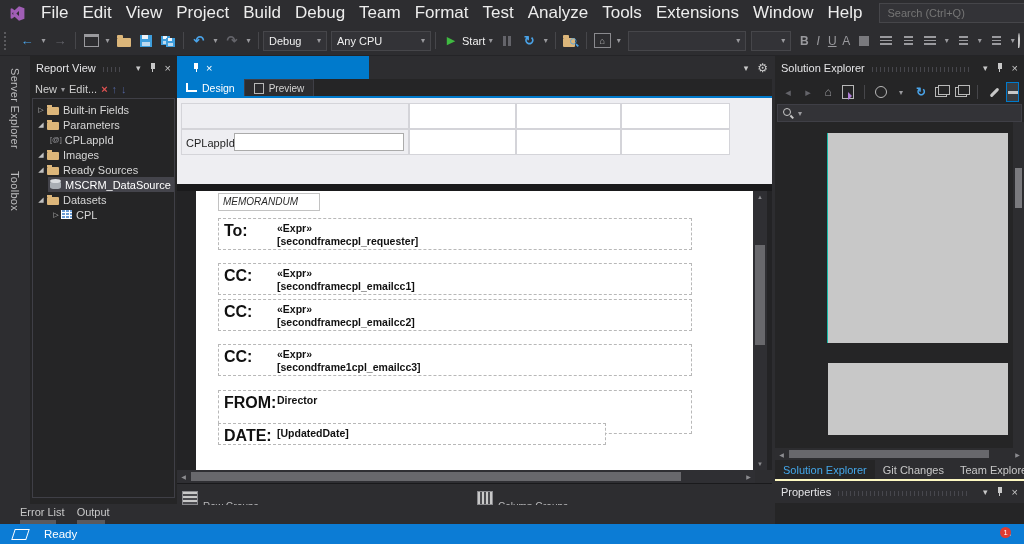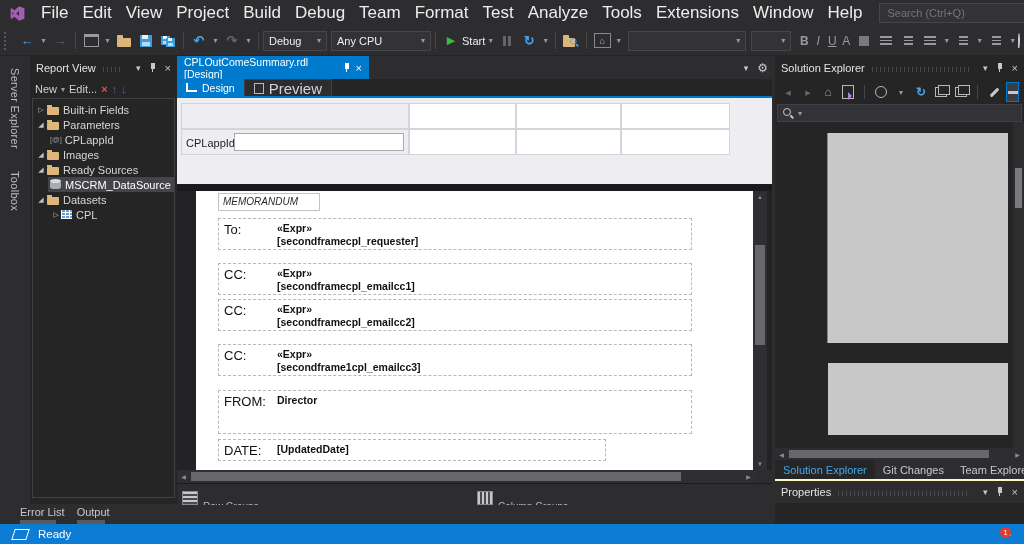--- a/index.html
+++ b/index.html
@@ -348,7 +348,6 @@
 
   <div class="ed">
     <div class="doctab">
-      <span>CPLOutComeSummary.rdl [Design]</span>
       <span class="pin"></span>
       <span style="font-size:11px">×</span>
     </div>

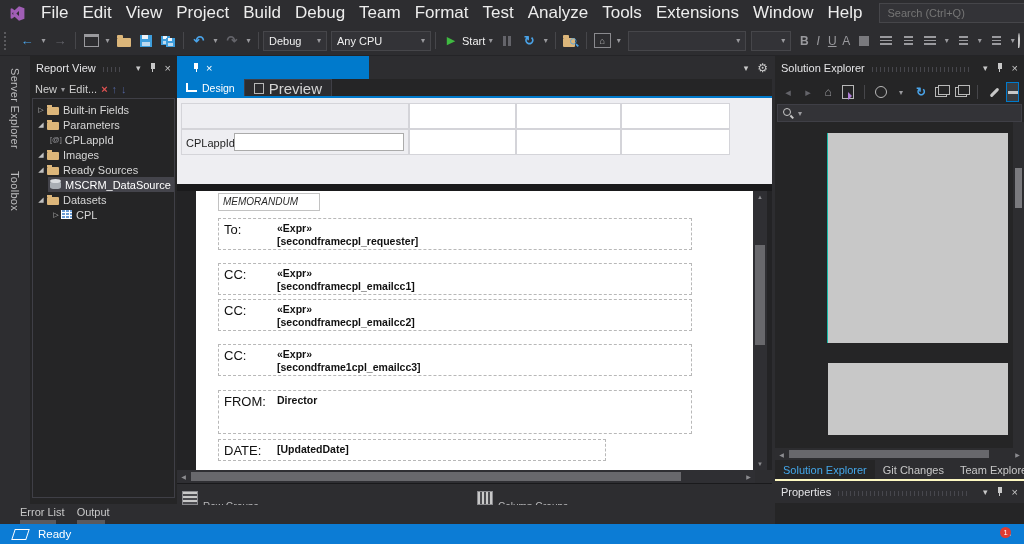--- a/index.html
+++ b/index.html
@@ -84,7 +84,7 @@
   .tabr{position:absolute;right:4px;top:0;height:23px;display:flex;align-items:center;gap:9px;color:#c8c8c8}
   .subtabs{position:absolute;left:0;top:23px;width:595px;height:17px;background:#252526;display:flex}
   .dsn{background:#007acc;color:#fff;font-size:10.5px;display:flex;align-items:center;padding:0 9px;gap:5px}
-  .pvw{color:#d4d4d4;font-size:15px;display:flex;align-items:center;padding:0 9px;gap:5px;background:#2d2d30;border:1px solid #3f3f46;border-bottom:none;box-sizing:border-box}
+  .pvw{color:#d4d4d4;font-size:10px;display:flex;align-items:center;padding:0 9px;gap:5px;background:#2d2d30;border:1px solid #3f3f46;border-bottom:none;box-sizing:border-box}
   .ruler-ic{width:9px;height:7px;border-left:2px solid #fff;border-bottom:2px solid #fff}
   .pvw-ic{width:8px;height:9px;border:1px solid #b8b8b8;position:relative}
   .blueline{position:absolute;left:0;top:40px;width:595px;height:2px;background:#007acc}

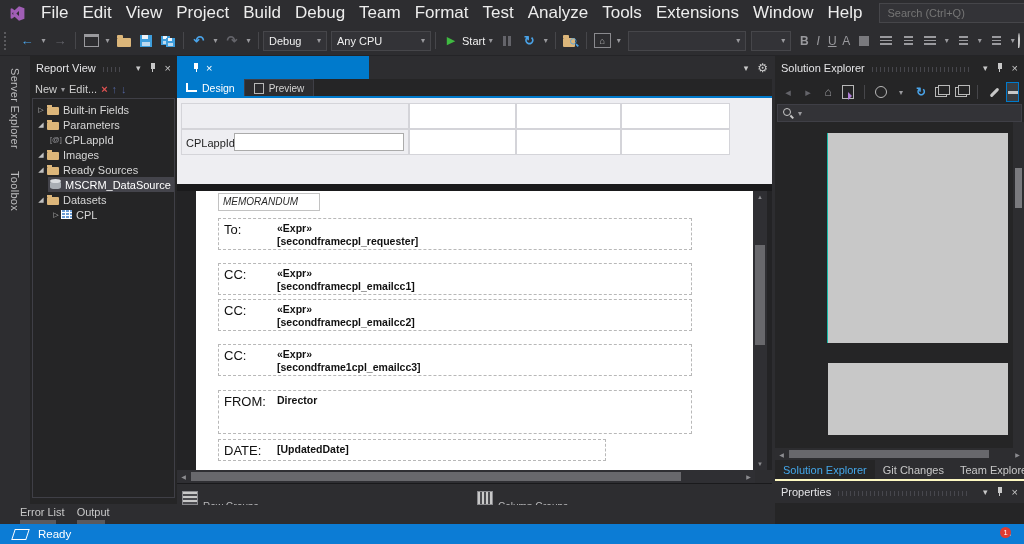--- a/index.html
+++ b/index.html
@@ -98,7 +98,7 @@
   .page{position:absolute;left:19px;top:0;width:557px;height:279px;background:#fff;overflow:hidden}
   .memo{position:absolute;left:22px;top:2px;width:102px;height:18px;border:1px solid #c2c2c2;font-style:italic;font-size:10px;color:#2a2a2a;padding:2px 0 0 4px;box-sizing:border-box}
   .fbox{position:absolute;left:22px;width:474px;border:1px dashed #b8b8b8;background:#fff;box-sizing:border-box}
-  .fbox .lab{position:absolute;left:5px;top:3px;font-weight:normal;font-size:13px;color:#111}
+  .fbox .lab{position:absolute;left:5px;top:3px;font-weight:bold;font-size:16px;color:#111}
   .fbox .val{position:absolute;left:58px;top:3px;font-weight:bold;font-size:10.5px;color:#111;line-height:13px}
   .vscroll{position:absolute;left:576px;top:0;width:14px;height:279px;background:#2f2f33}
   .varrow{position:absolute;left:0;width:14px;height:12px;display:flex;align-items:center;justify-content:center;font-size:6px;color:#8c8c90}

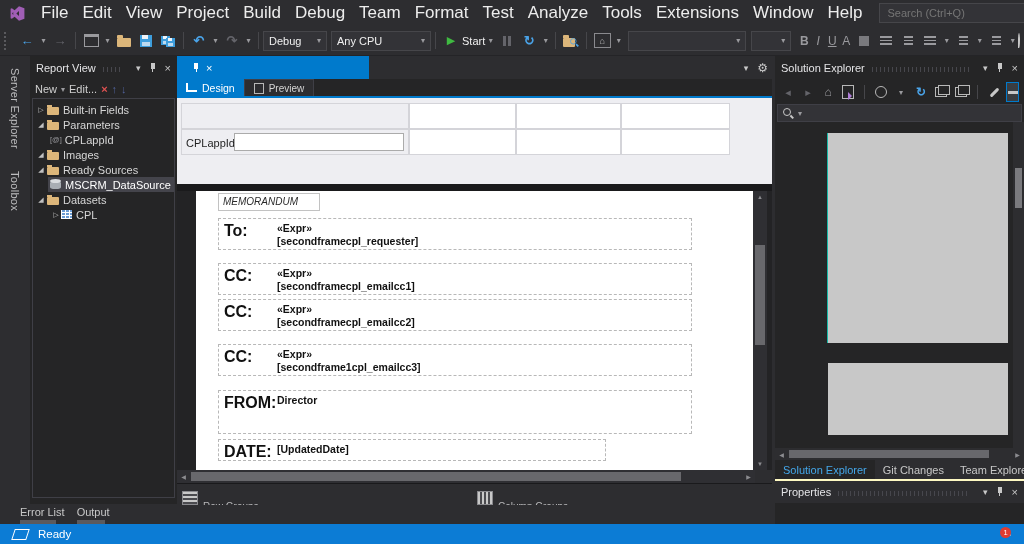--- a/index.html
+++ b/index.html
@@ -419,7 +419,7 @@
               <div>Director</div>
             </div>
         </div>
-        <div class="fbox" style="top:248px;height:22px;width:388px">
+        <div class="fbox" style="top:232px;height:22px;width:388px">
           <span class="lab">DATE:</span>
           <div class="val">
               <div>[UpdatedDate]</div>

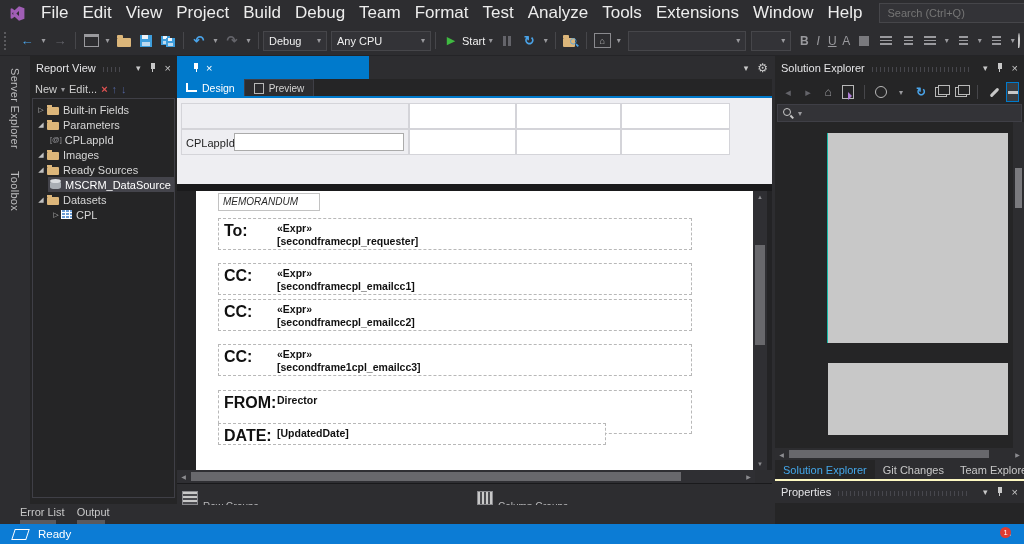--- a/index.html
+++ b/index.html
@@ -527,7 +527,7 @@
 
   <div class="statusbar">
     <span class="para-ic"></span>
-    <span style="margin-left:10px">Ready</span>
+    <span style="margin-left:16px">Ready</span>
     <span style="margin-left:auto;margin-right:20px;position:relative">
       <span class="bell"></span>
       <span class="badge">1</span>

